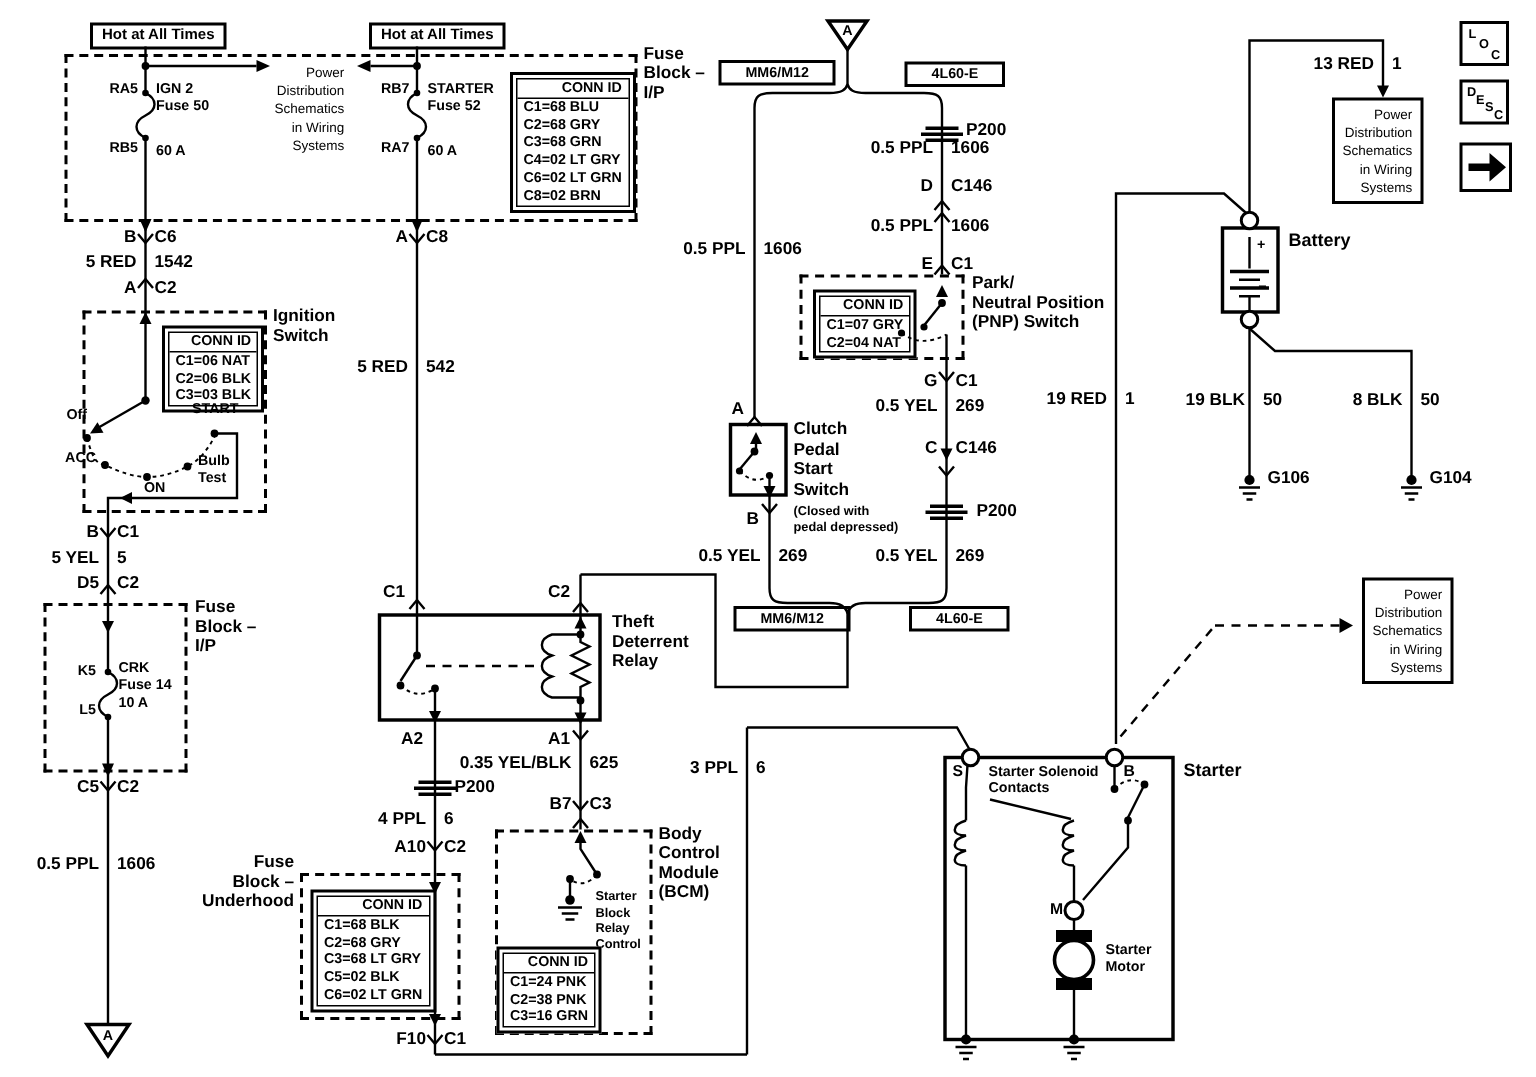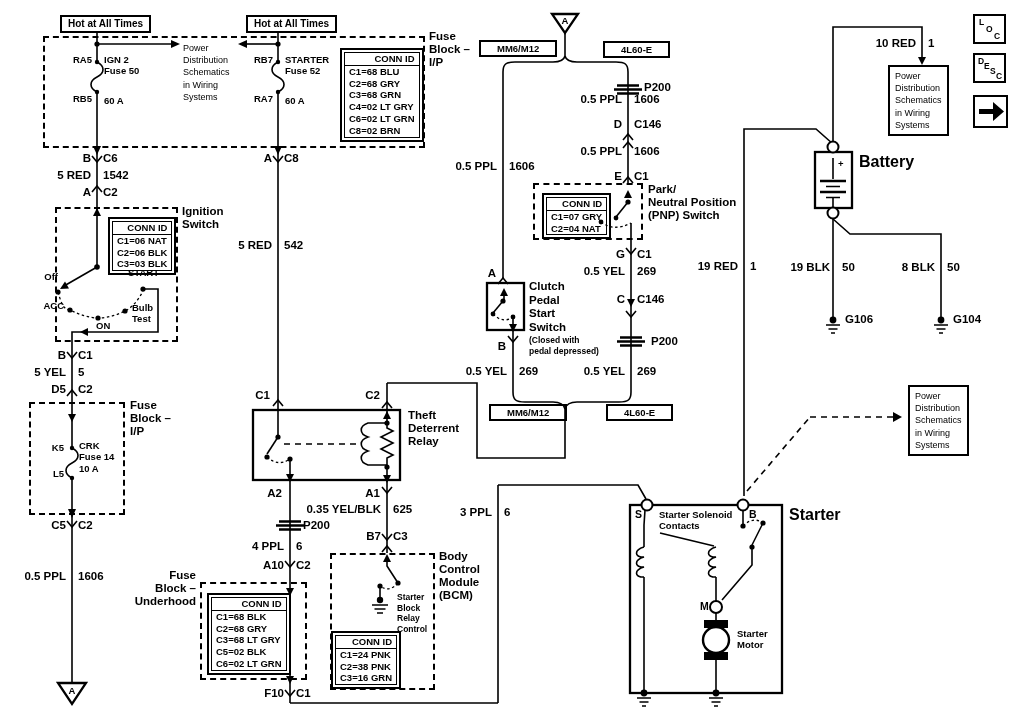--- a/index.html
+++ b/index.html
@@ -20,7 +20,7 @@
 .hot { border:2px solid #000; background:#fff; font-weight:bold; font-size:10px; padding:1px 6px; line-height:12px; }
 .tag { border:2px solid #000; background:#fff; font-weight:bold; font-size:9.5px; padding:1px 16px; line-height:11px; }
 .dbox { border:2px dashed #000; }
-.note { font-size:9px; line-height:12.2px; font-weight:normal; }
+.note { font-size:9px; line-height:12.2px; font-weight:normal;text-align:right; }
 .noteb { border:2px solid #000; background:#fff; padding:3px 5px; }
 .connbox { border:2px solid #000; background:#fff; padding:2px; }
 .connbox .in { border:1.5px solid #000; font-size:9.5px; font-weight:bold; }

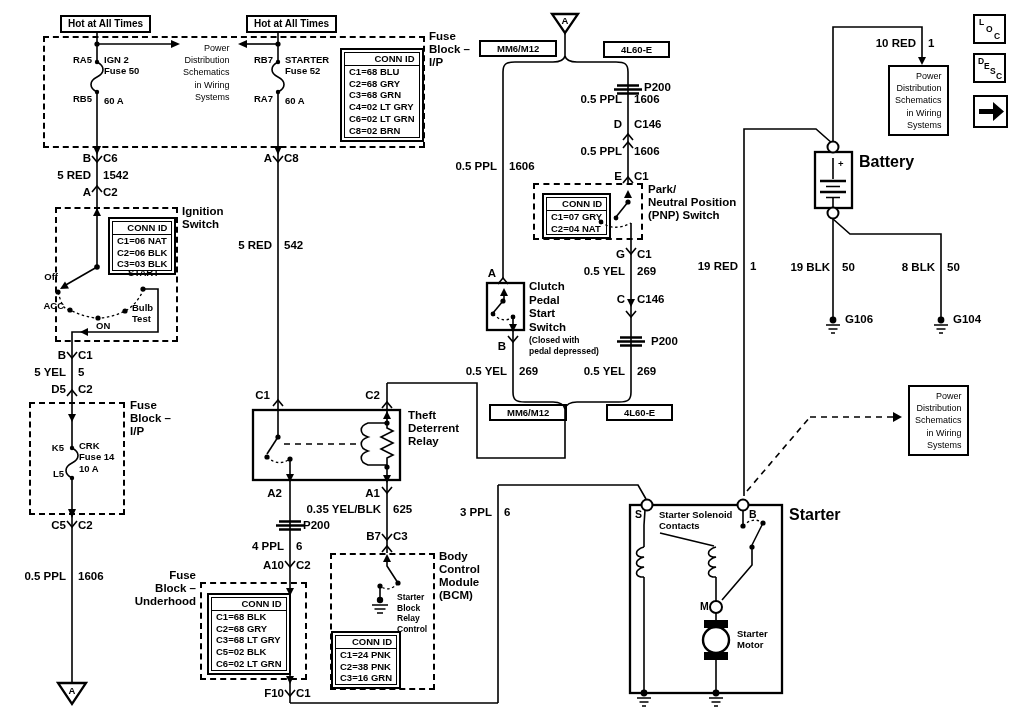--- a/index.html
+++ b/index.html
@@ -307,7 +307,7 @@
 <div class="abs tag" style="left:606px;top:404px">4L60-E</div>
 
 <div class="abs pair" style="left:922px;top:37px">
-    <span>10 RED</span>
+    <span>13 RED</span>
     <span>1</span>
   </div>
 <div class="abs note noteb" style="left:888px;top:65px">

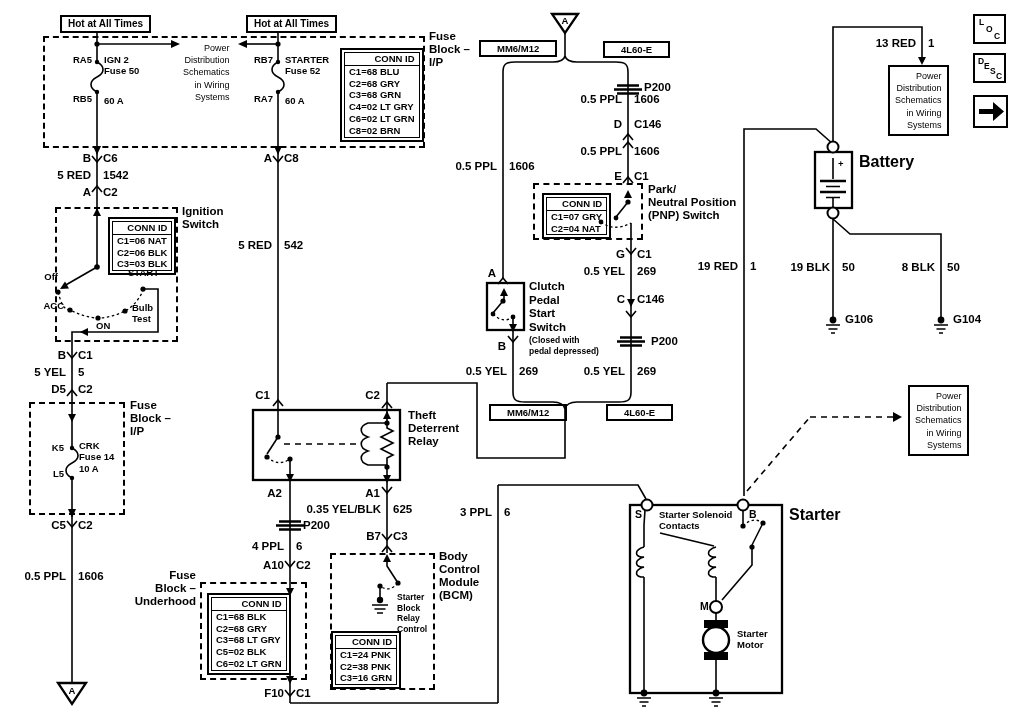--- a/index.html
+++ b/index.html
@@ -8,7 +8,7 @@
        font-family:"Liberation Sans", sans-serif; color:#000; }
 .abs { position:absolute; white-space:nowrap; }
 .lbl { font-weight:bold; font-size:11.5px; line-height:13px; }
-.lg  { font-weight:bold; font-size:16px; }
+.lg  { font-weight:bold; font-size:12px; }
 .md  { font-weight:bold; font-size:10.5px; line-height:12px; }
 .sm  { font-weight:bold; font-size:9.5px; line-height:11px; }
 .xs  { font-weight:bold; font-size:8.5px; line-height:10.5px; }

